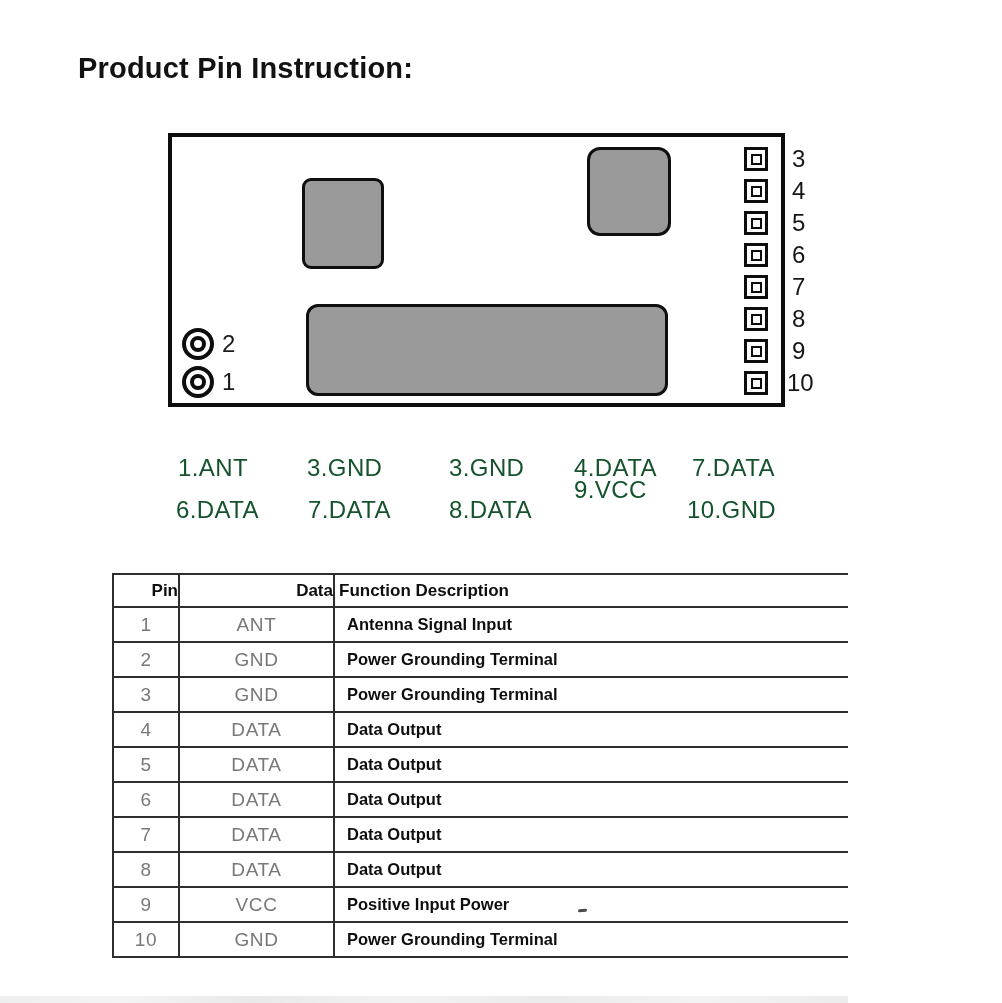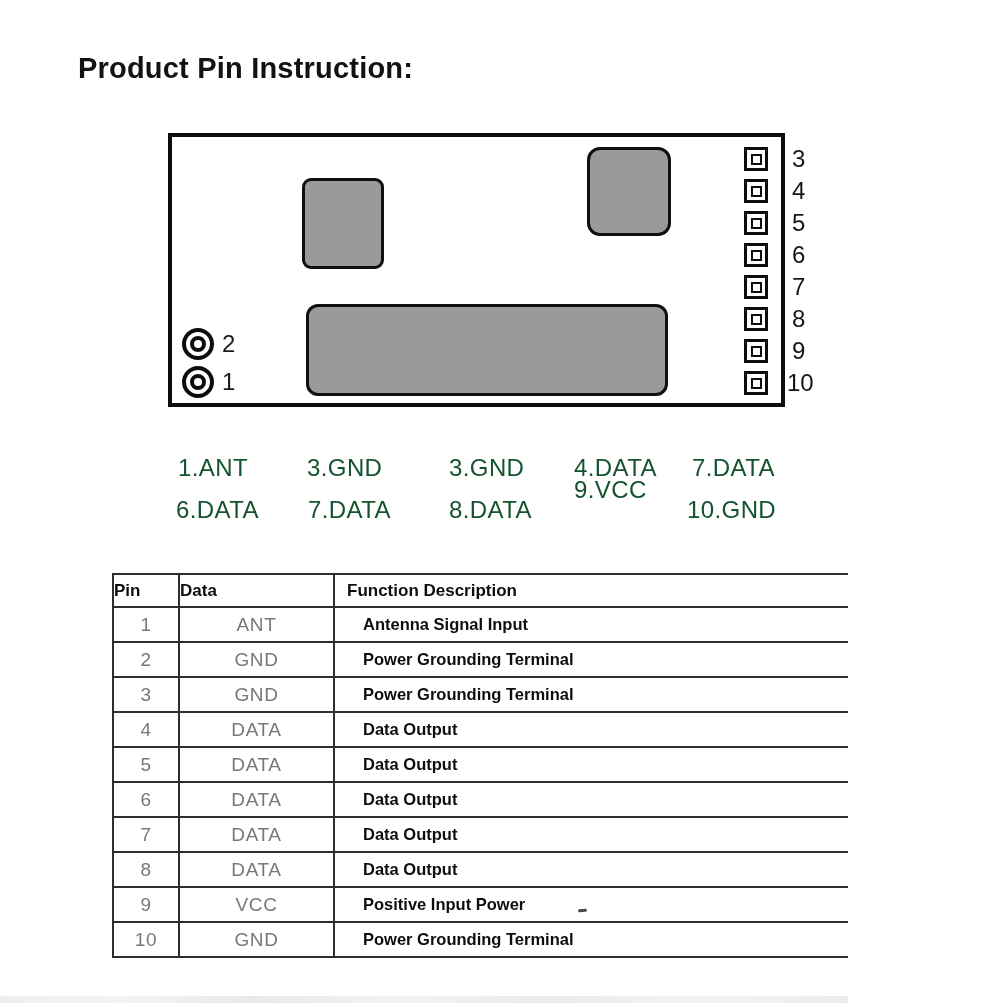--- a/index.html
+++ b/index.html
@@ -71,7 +71,7 @@
   .pin-table tr{height:35px;}
   .pin-table tr.hdr{height:33px;}
   .pin-table th{
-    font-size:17px;font-weight:700;color:#0e0e0e;text-align:left;
+    font-size:17px;font-weight:700;color:#0e0e0e;text-align:right;
   }
   .pin-table th.desc{text-align:left;padding-left:12px;}
   .pin-table td.num,.pin-table td.nm{

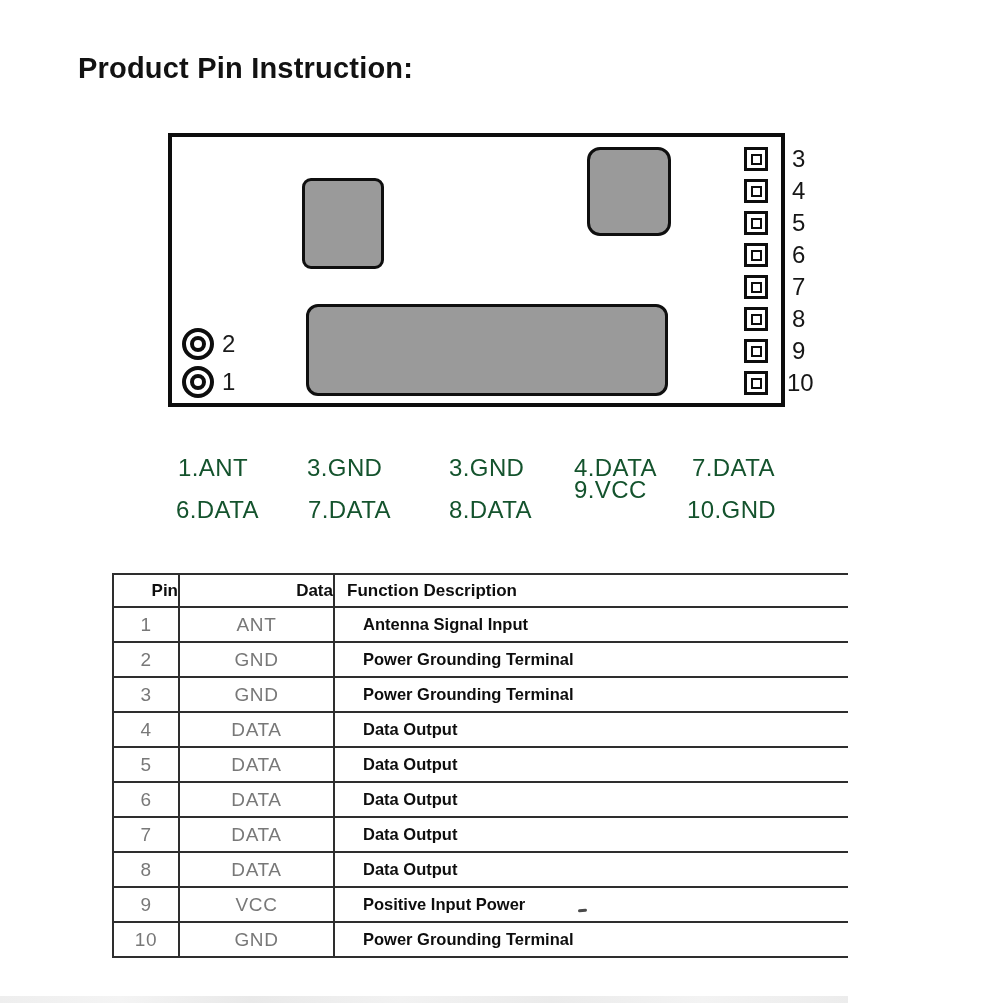--- a/index.html
+++ b/index.html
@@ -73,7 +73,7 @@
   .pin-table th{
     font-size:17px;font-weight:700;color:#0e0e0e;text-align:right;
   }
-  .pin-table th.desc{text-align:left;padding-left:12px;}
+  .pin-table th.desc{text-align:left;padding-left:4px;}
   .pin-table td.num,.pin-table td.nm{
     font-size:19px;color:#787878;text-align:center;letter-spacing:.6px;
     font-weight:400;

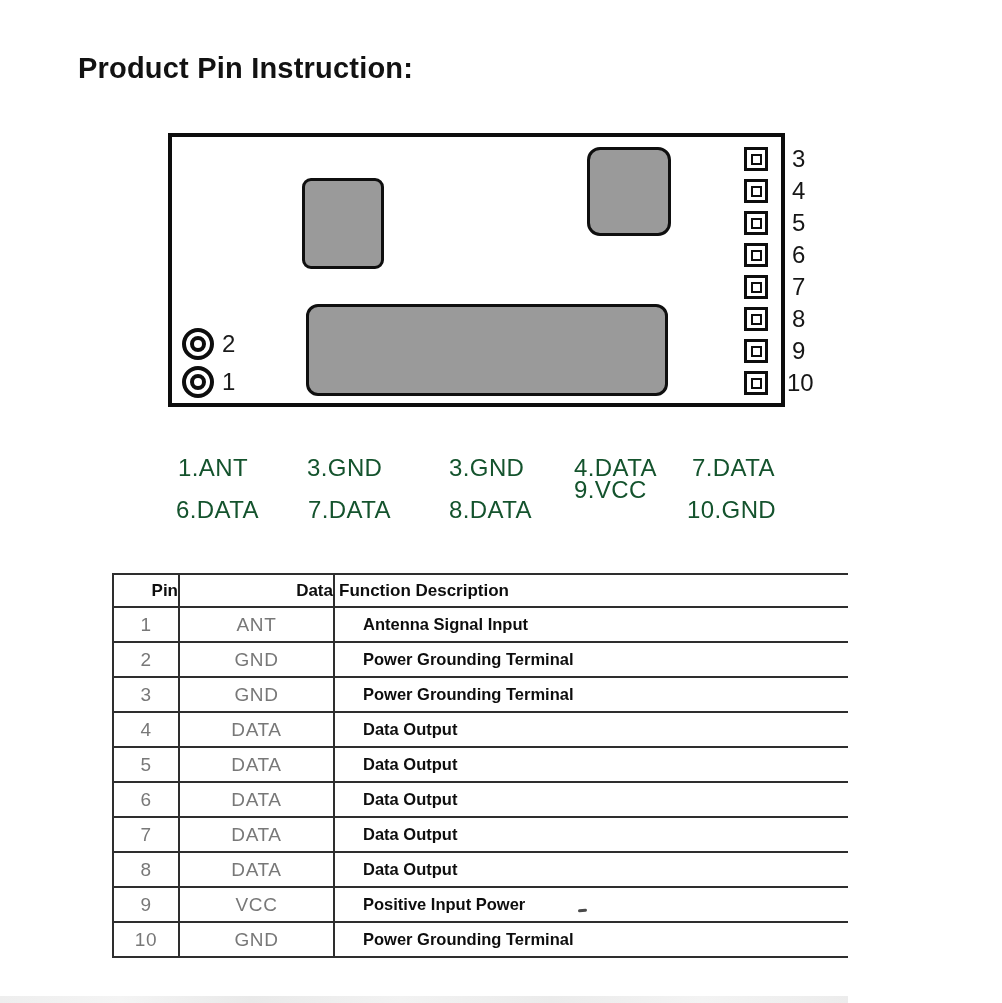--- a/index.html
+++ b/index.html
@@ -80,7 +80,7 @@
   }
   .pin-table td.desc{
     font-size:16.5px;font-weight:700;color:#0e0e0e;text-align:left;
-    padding-left:28px;
+    padding-left:12px;
   }
   
   .stray-mark{

